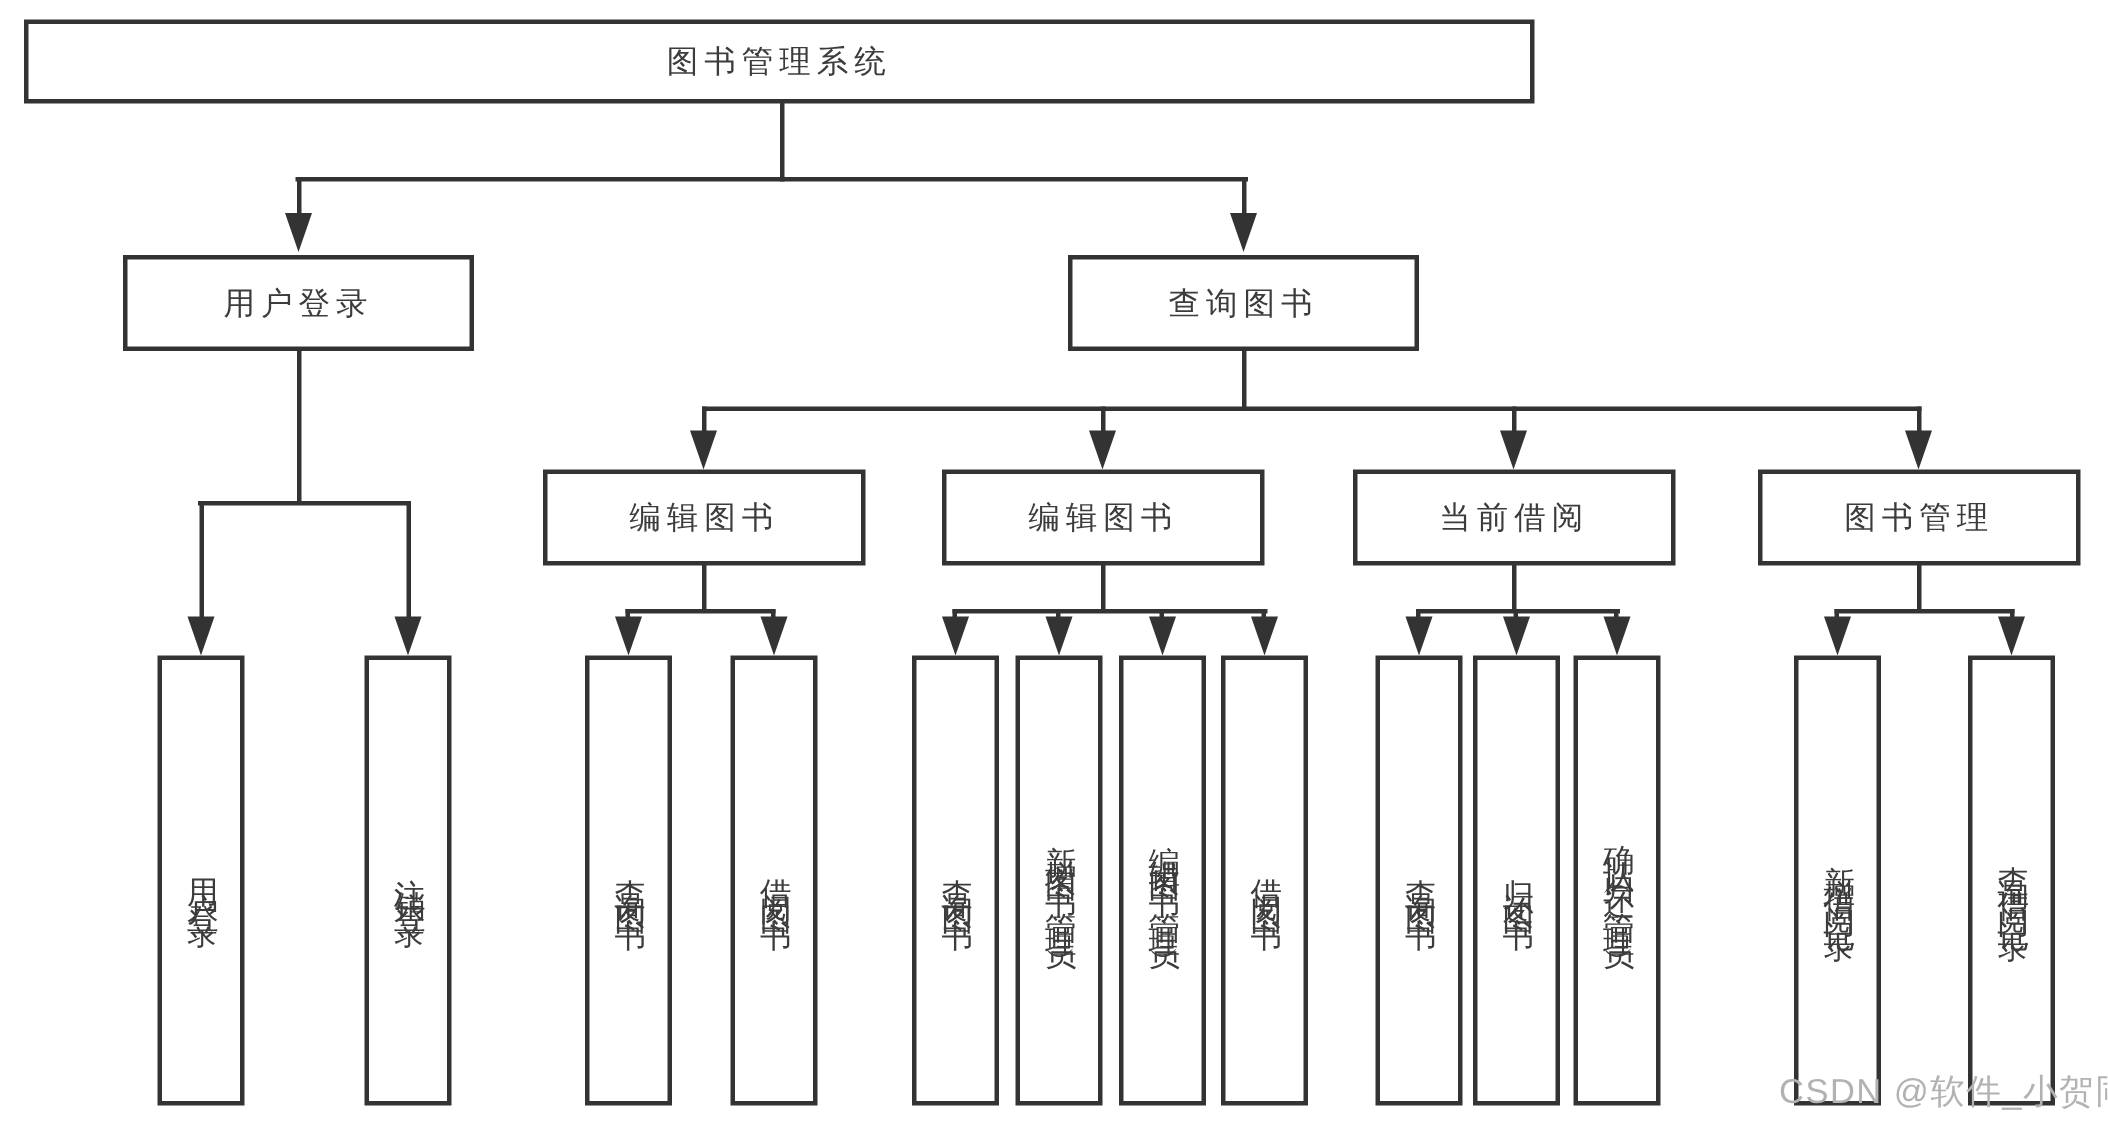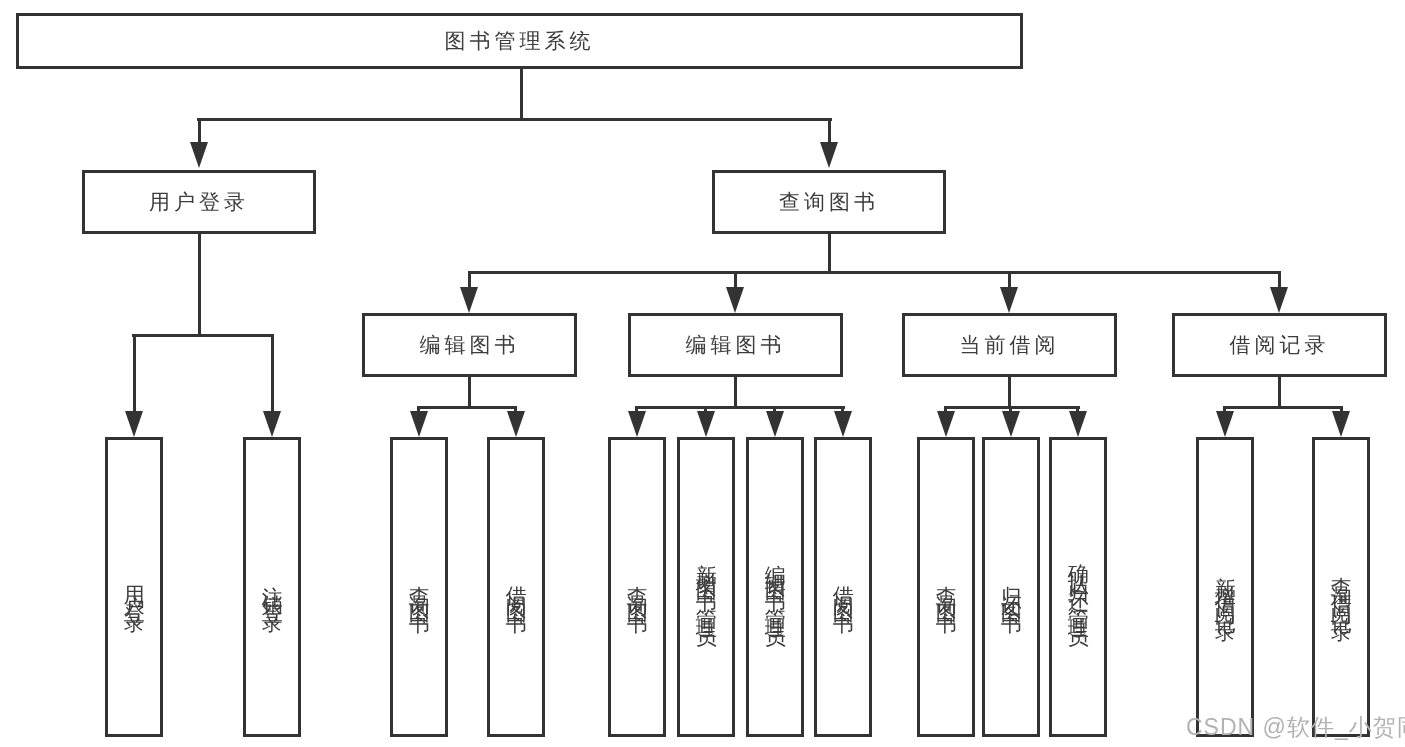--- a/index.html
+++ b/index.html
@@ -103,7 +103,7 @@
   <div class="box" style="left:362px; top:313px; width:215px; height:64px;">编辑图书</div>
   <div class="box" style="left:628px; top:313px; width:215px; height:64px;">编辑图书</div>
   <div class="box" style="left:902px; top:313px; width:215px; height:64px;">当前借阅</div>
-  <div class="box" style="left:1172px; top:313px; width:215px; height:64px;">借阅记录</div>
+  <div class="box" style="left:1172px; top:313px; width:215px; height:64px;">图书管理</div>
 
   <div class="v" style="left:468px; top:375px; height:33px;"></div>
   <div class="v" style="left:734px; top:375px; height:33px;"></div>

